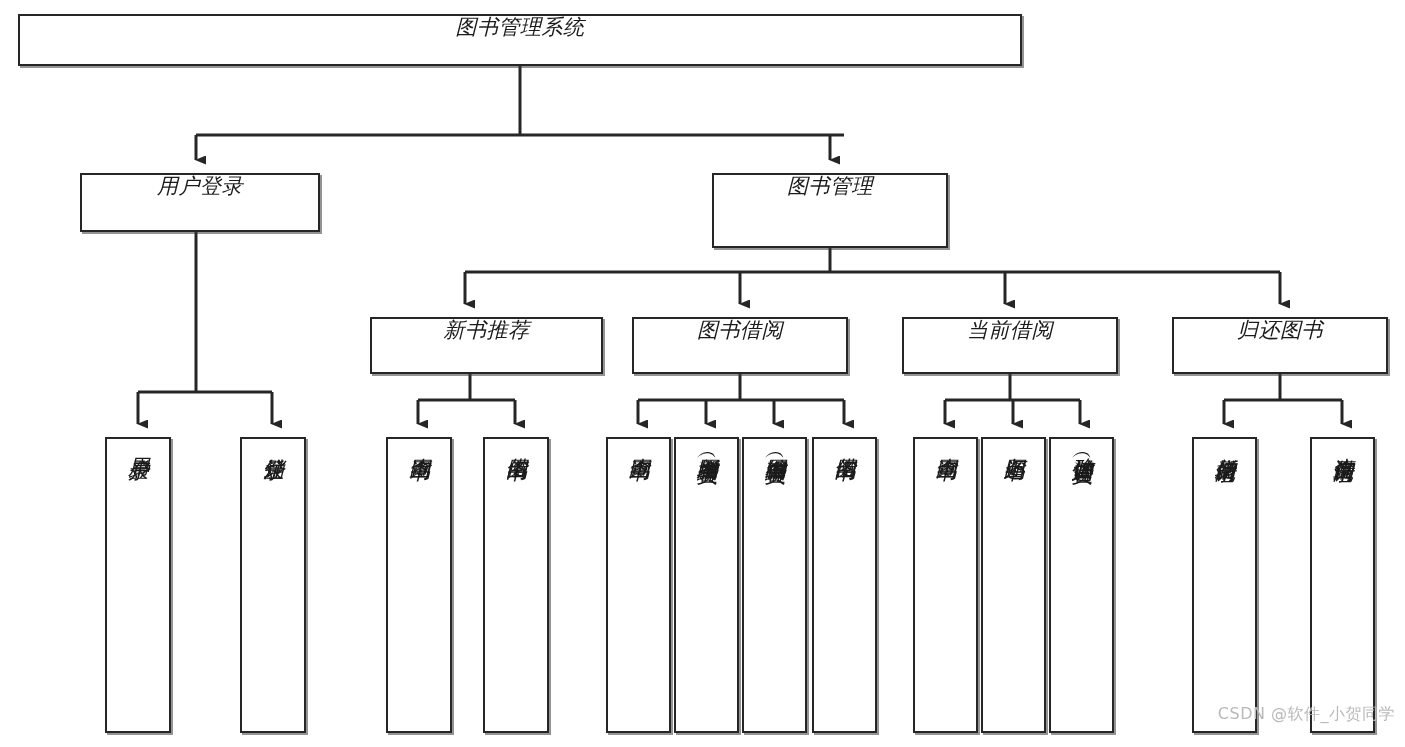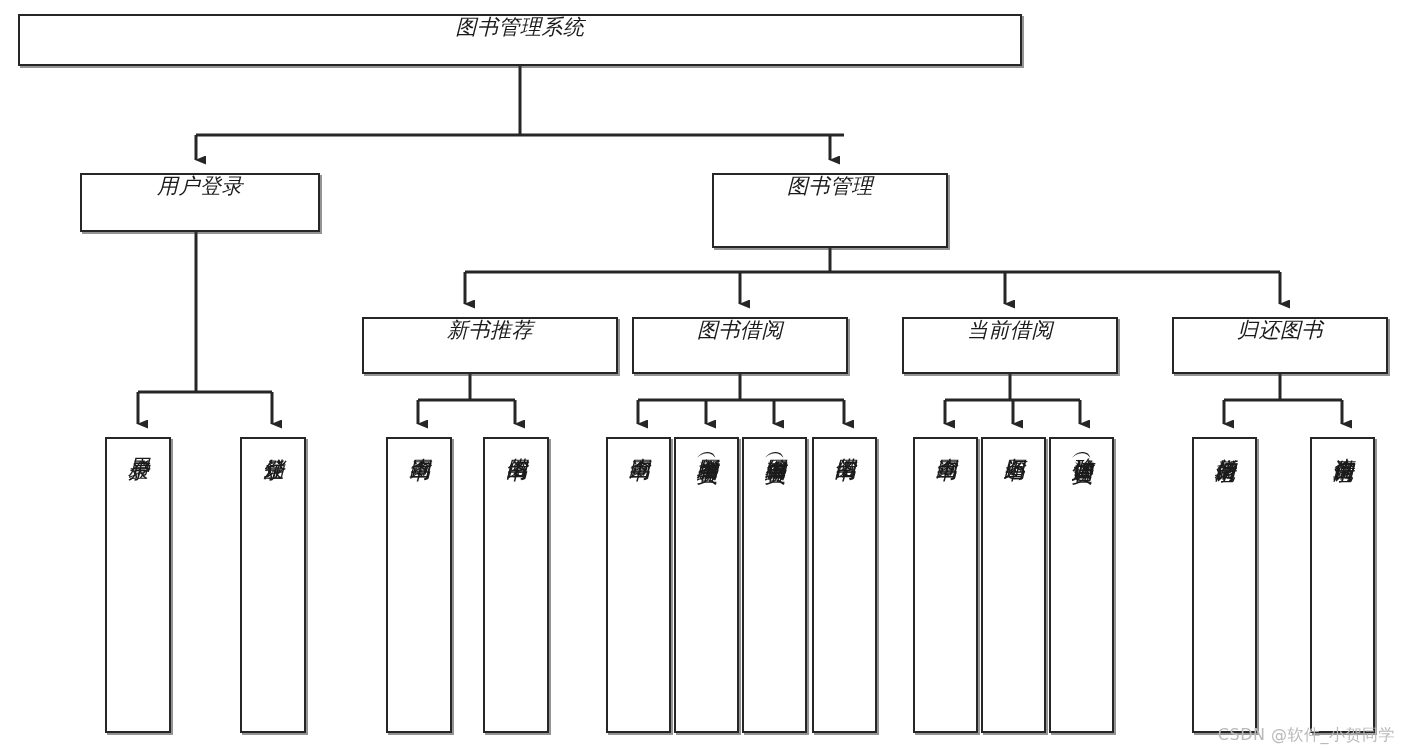--- a/index.html
+++ b/index.html
@@ -135,7 +135,7 @@
     <span class="node-label-h">图书管理</span>
   </div>
 
-  <div class="node-box" style="left:362px; top:317px; width:256px; height:57px;">
+  <div class="node-box" style="left:370px; top:317px; width:233px; height:57px;">
     <span class="node-label-h">新书推荐</span>
   </div>
   <div class="node-box" style="left:902px; top:317px; width:216px; height:57px;">

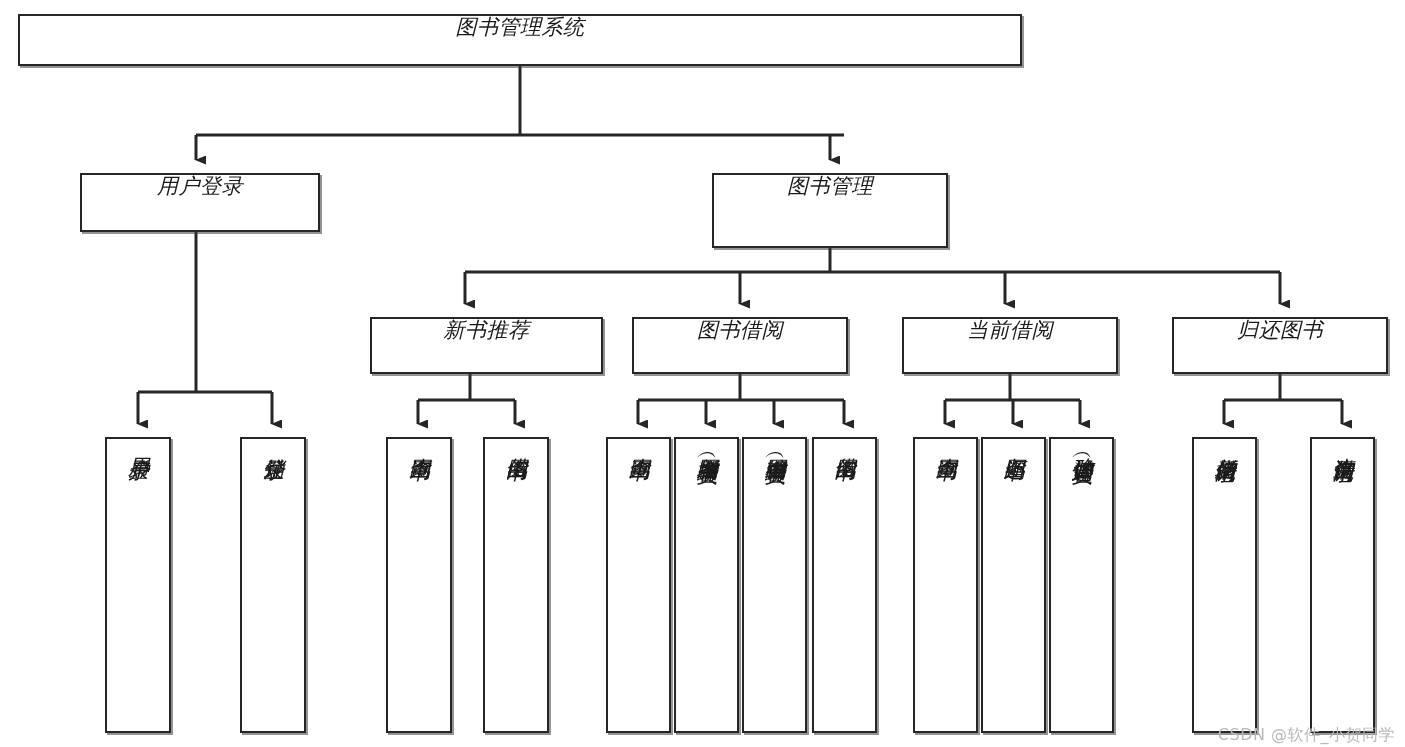--- a/index.html
+++ b/index.html
@@ -61,7 +61,7 @@
   .watermark {
     position: absolute;
     right: 10px;
-    bottom: 1px;
+    bottom: 22px;
     font-size: 16px;
     color: #b9b9b9;
     white-space: nowrap;

